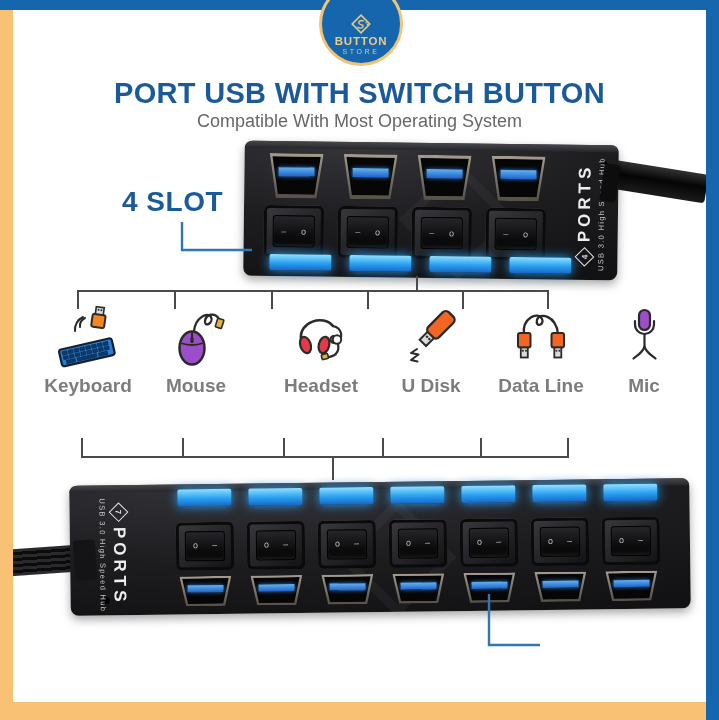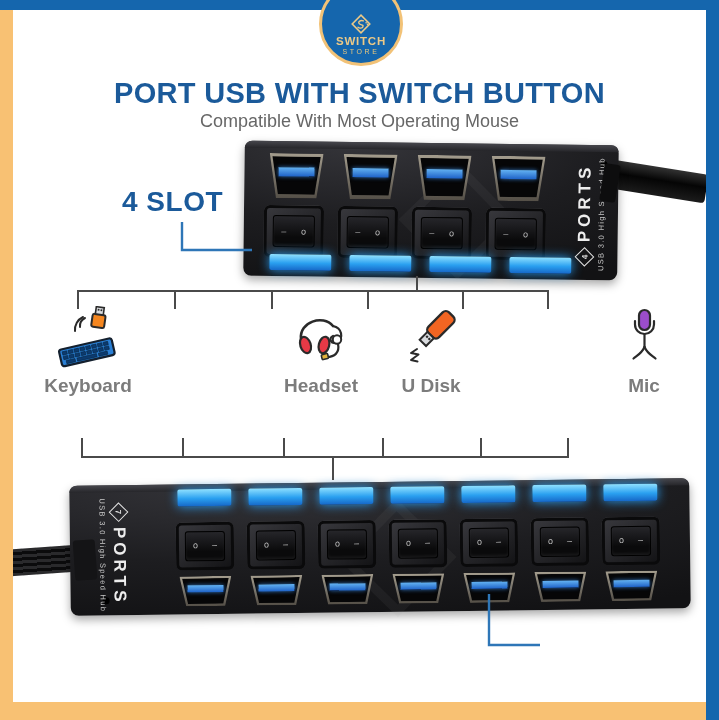--- a/index.html
+++ b/index.html
@@ -124,7 +124,7 @@
       <circle cx="17.6" cy="10.6" r="0.9" fill="#ecc987"></circle>
       <circle cx="19.1" cy="12.4" r="0.9" fill="#ecc987"></circle>
     </svg>
-    <div class="brand-name">SWITCH</div>
+    <div class="brand-name">BUTTON</div>
     <div class="brand-sub">STORE</div>
   </div>
 

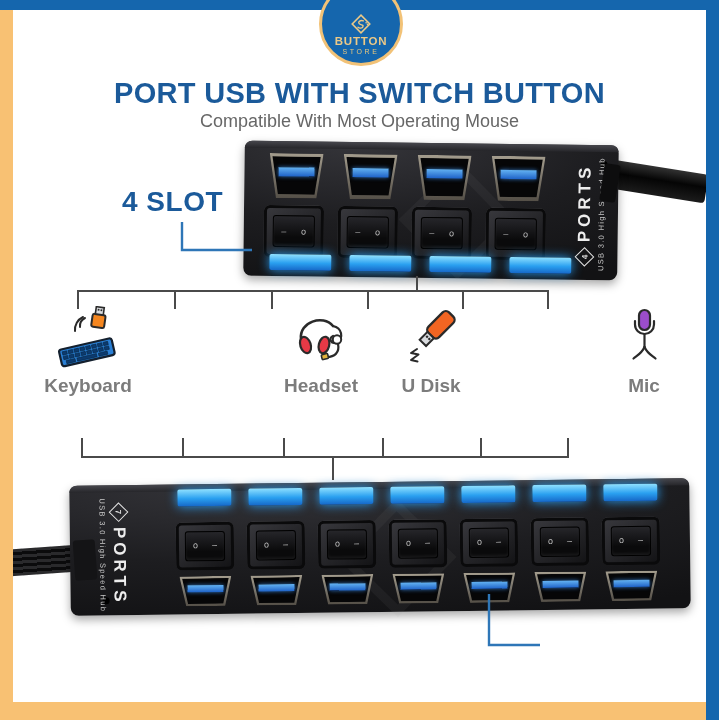--- a/index.html
+++ b/index.html
@@ -129,7 +129,7 @@
   </div>
 
   <div class="title">PORT USB WITH SWITCH BUTTON</div>
-  <div class="subtitle">Compatible With Most Operating Mouse</div>
+  <div class="subtitle">Compatible With Most Operating System</div>
 
   <div class="slot-label slot-4">4 SLOT</div>
 

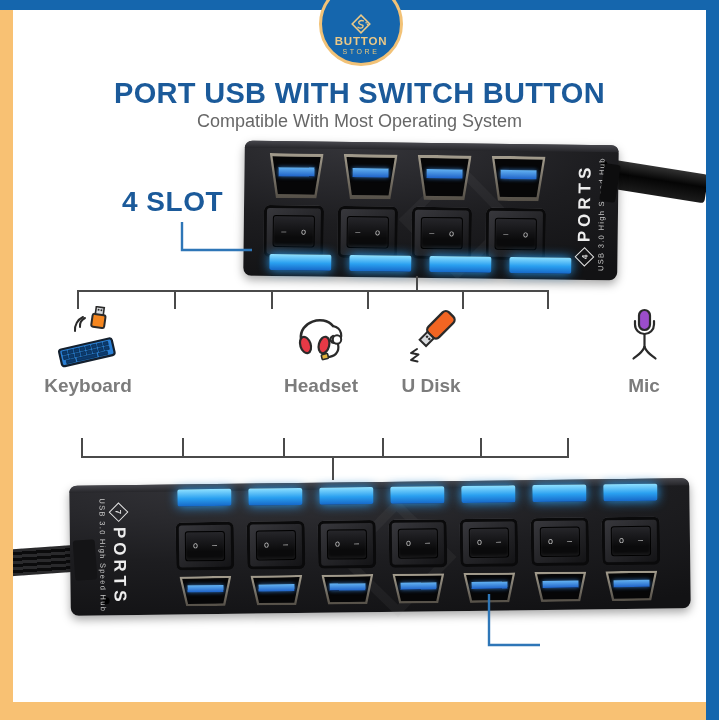--- a/index.html
+++ b/index.html
@@ -327,6 +327,19 @@
     <div class="dev-label">Keyboard</div>
   </div>
 
+  <div class="device dev-1">
+    <div class="dev-icon">
+      <svg width="64" height="64" viewBox="0 0 64 64">
+        <path d="M30 25 C31 12 44 5 47 11 C50 17 40 22 41 15 C42 8 51 6 55 13" fill="none" stroke="#2a2a2a" stroke-width="2.3" stroke-linecap="round"></path>
+        <rect x="52.5" y="13" width="6.5" height="9" rx="1" fill="#e2b33c" stroke="#2a2a2a" stroke-width="1.6" transform="rotate(18 56 17)"></rect>
+        <ellipse cx="28" cy="42" rx="12.5" ry="16.5" fill="#9b4dca" stroke="#2a2a2a" stroke-width="2.5"></ellipse>
+        <path d="M28 26 V37" stroke="#2a2a2a" stroke-width="2"></path>
+        <path d="M16.5 37 Q28 41 39.5 37" fill="none" stroke="#2a2a2a" stroke-width="1.8"></path>
+        <rect x="26.4" y="31" width="3.2" height="6" rx="1.6" fill="#2a2a2a"></rect>
+      </svg>
+    </div>
+    <div class="dev-label">Mouse</div>
+  </div>
 
   <div class="device dev-2">
     <div class="dev-icon">

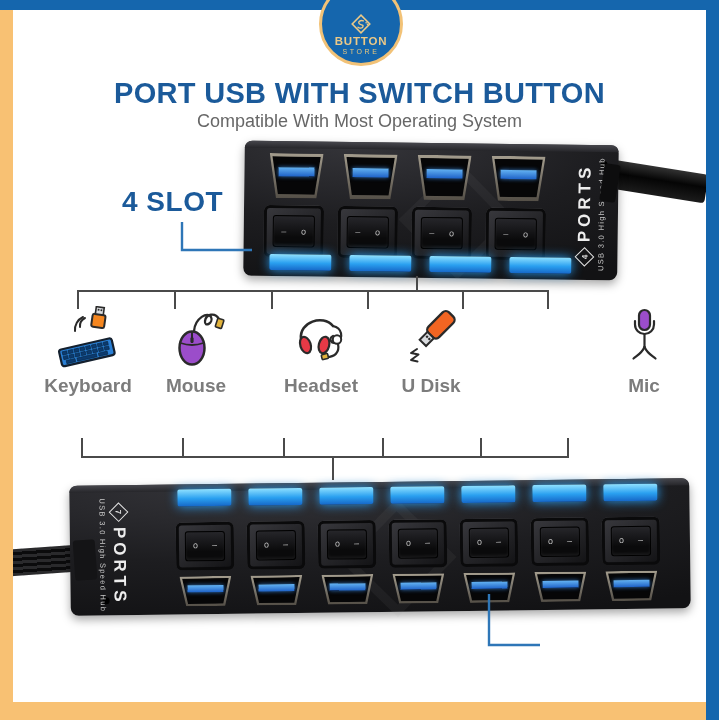--- a/index.html
+++ b/index.html
@@ -371,6 +371,22 @@
     <div class="dev-label">U Disk</div>
   </div>
 
+  <div class="device dev-4">
+    <div class="dev-icon">
+      <svg width="64" height="64" viewBox="0 0 64 64">
+        <path d="M15 28 C13 12 29 5 33 13 C36 19 26 22 28 14 C30 6 47 9 49 28" fill="none" stroke="#2a2a2a" stroke-width="2.3" stroke-linecap="round"></path>
+        <rect x="9" y="27" width="12.5" height="14.5" rx="2" fill="#f26522" stroke="#2a2a2a" stroke-width="2"></rect>
+        <rect x="11.8" y="41.5" width="7" height="10" fill="#d9dbde" stroke="#2a2a2a" stroke-width="1.8"></rect>
+        <rect x="13" y="43.8" width="1.8" height="1.8" fill="#2a2a2a"></rect>
+          <rect x="16" y="43.8" width="1.8" height="1.8" fill="#2a2a2a"></rect>
+        <rect x="42.5" y="27" width="12.5" height="14.5" rx="2" fill="#f26522" stroke="#2a2a2a" stroke-width="2"></rect>
+        <rect x="45.3" y="41.5" width="7" height="10" fill="#d9dbde" stroke="#2a2a2a" stroke-width="1.8"></rect>
+        <rect x="46.5" y="43.8" width="1.8" height="1.8" fill="#2a2a2a"></rect>
+          <rect x="49.5" y="43.8" width="1.8" height="1.8" fill="#2a2a2a"></rect>
+      </svg>
+    </div>
+    <div class="dev-label">Data Line</div>
+  </div>
 
   <div class="device dev-5">
     <div class="dev-icon">

